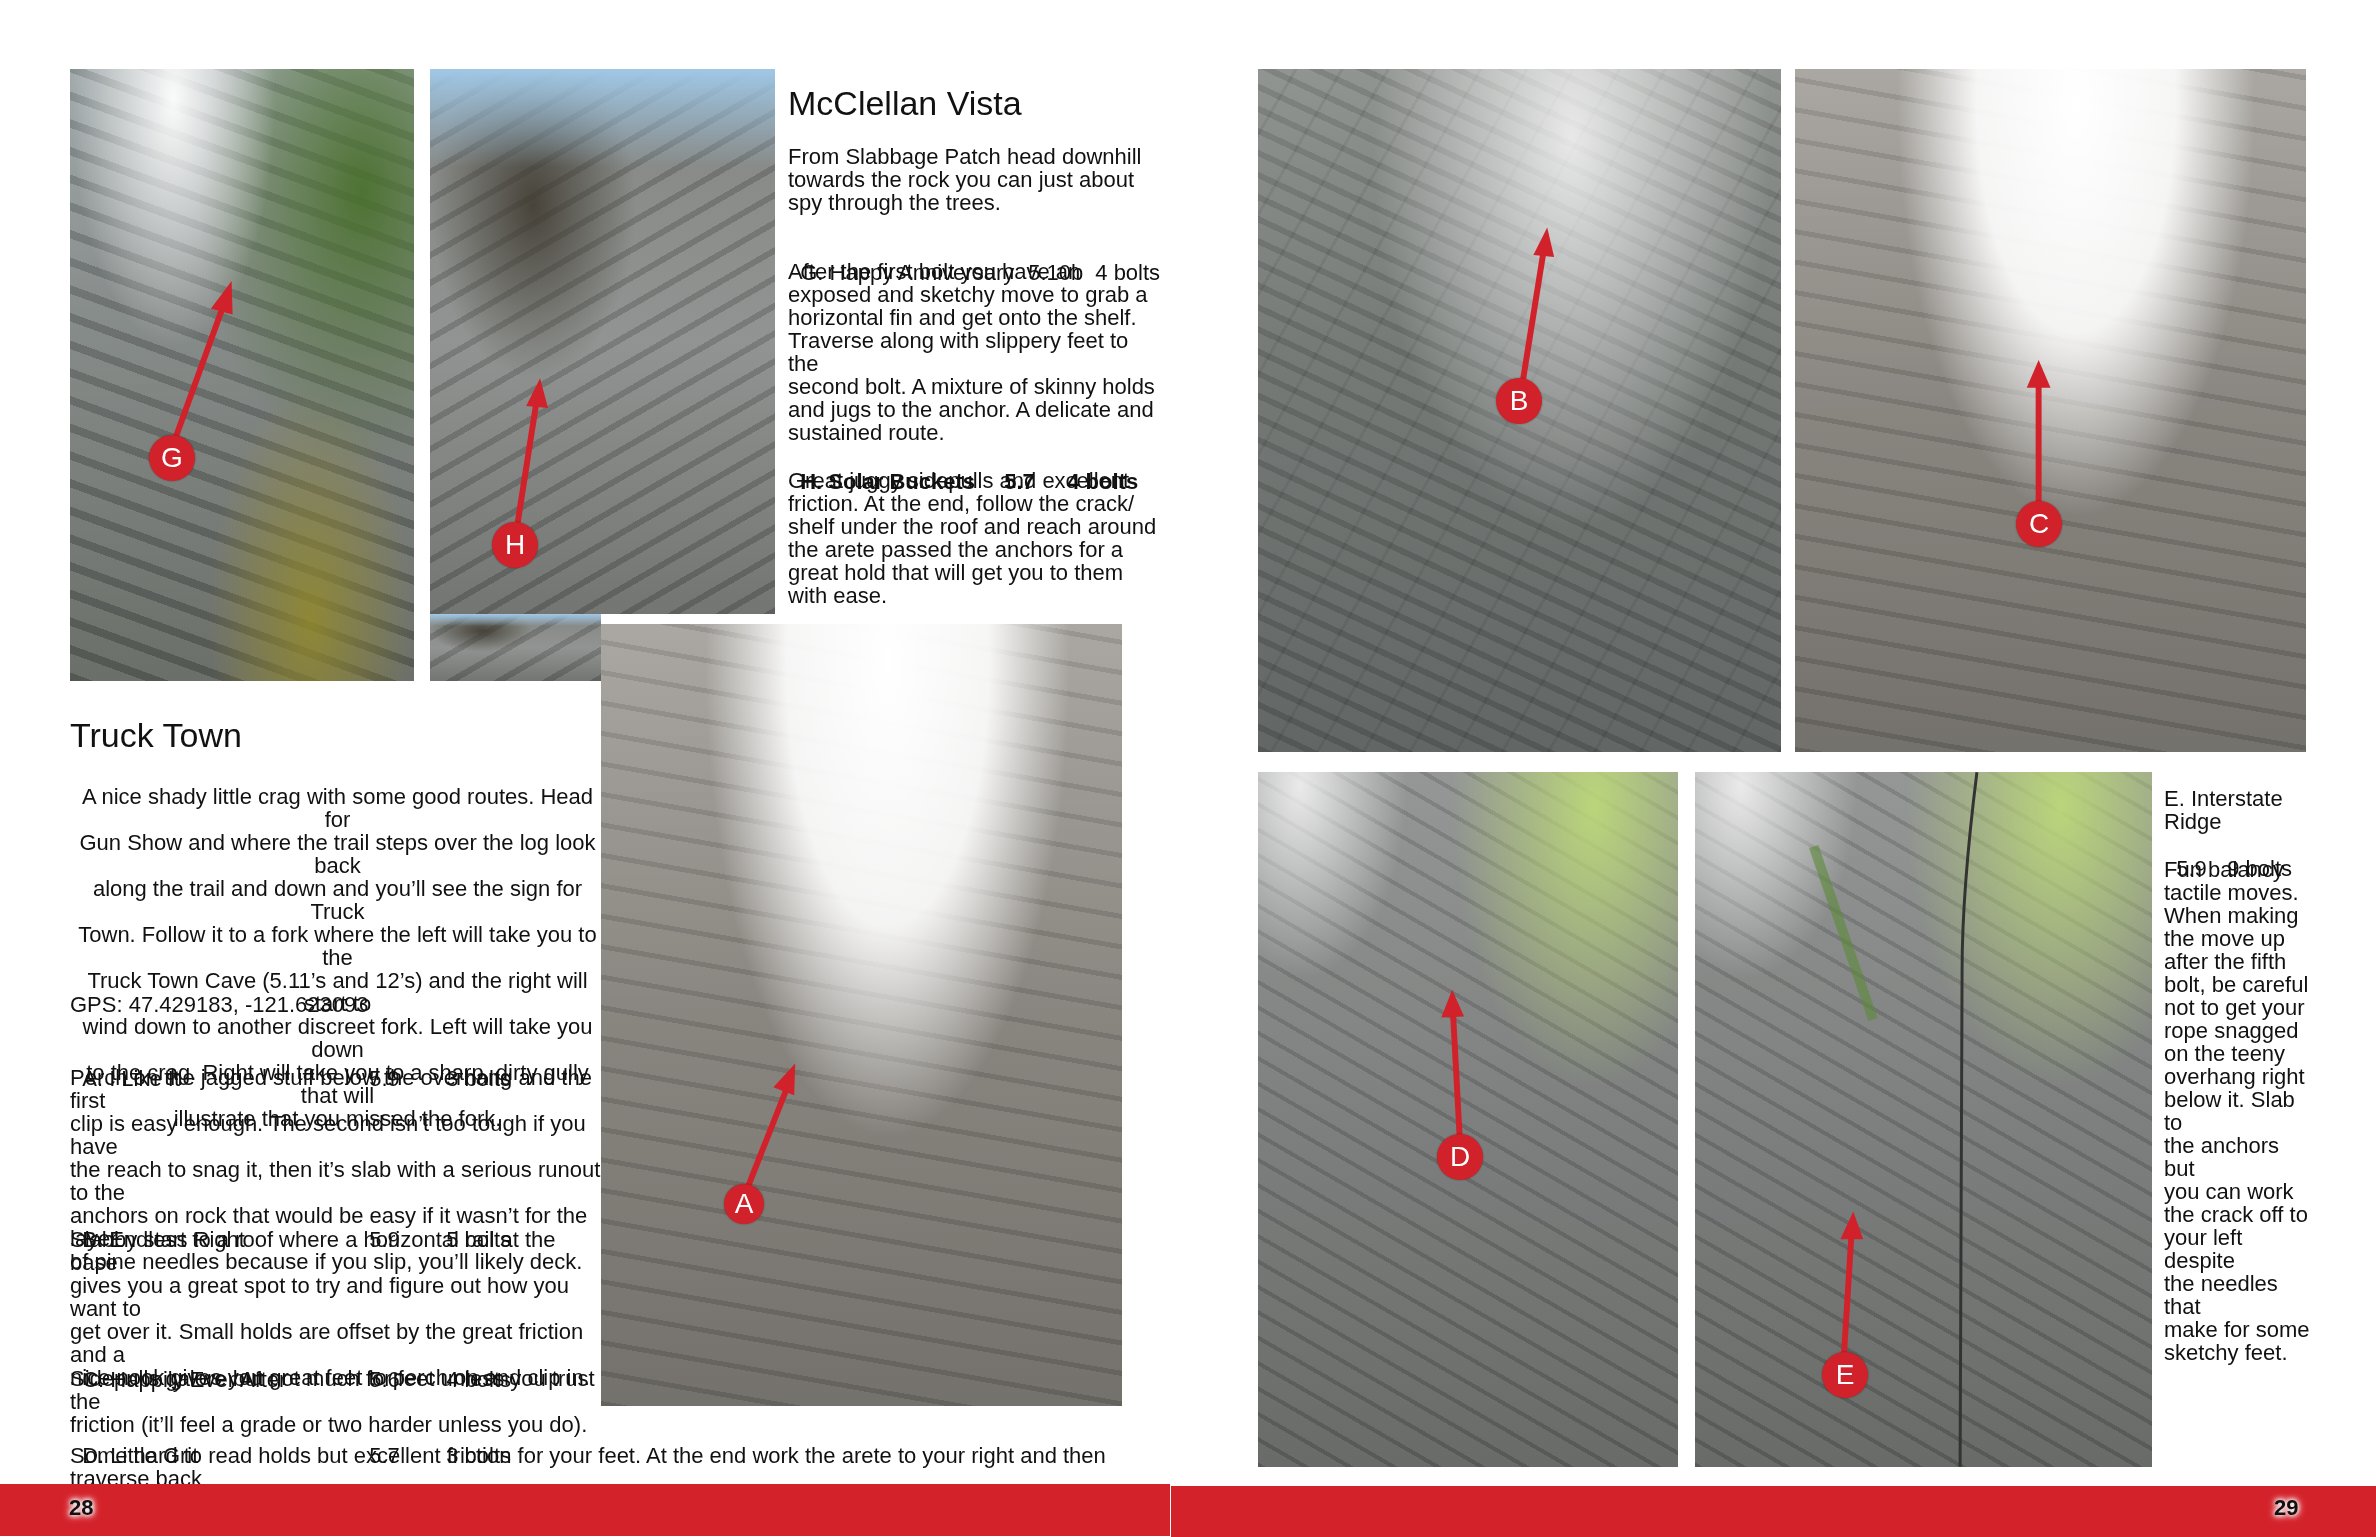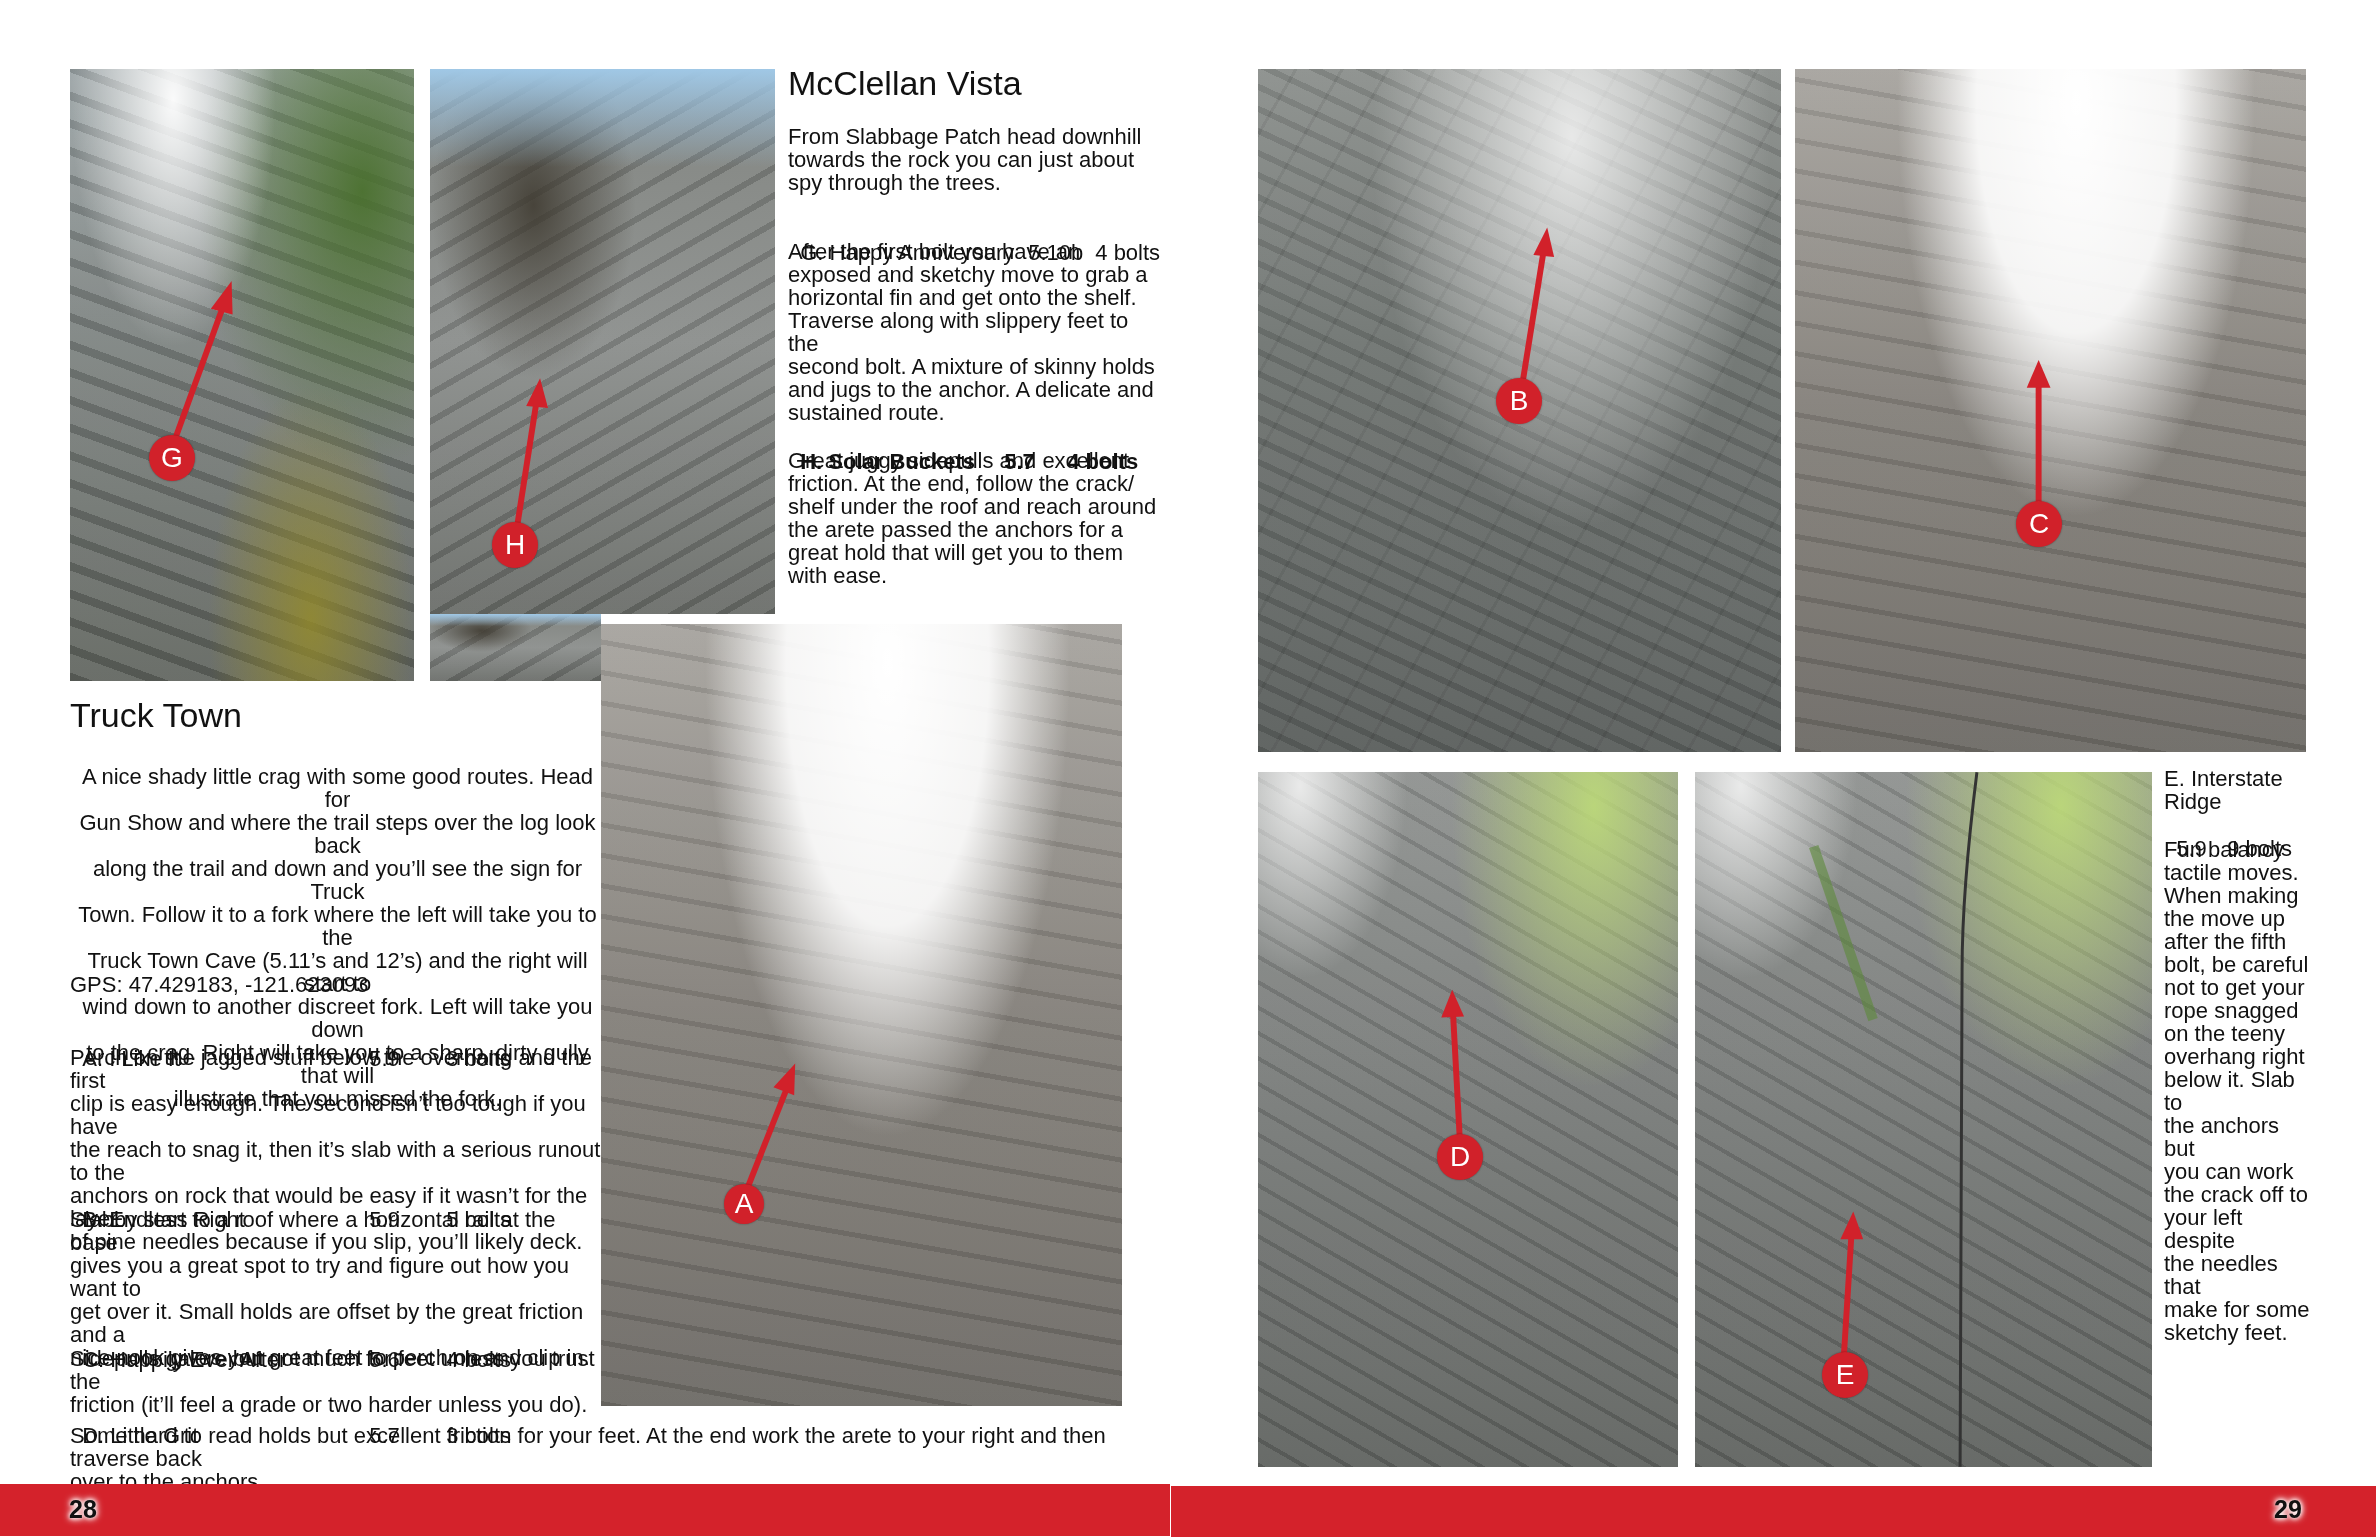--- a/index.html
+++ b/index.html
@@ -5,7 +5,7 @@
   html, body { margin:0; padding:0; }
   body { width:2376px; height:1538px; position:relative; background:#ffffff; overflow:hidden;
          font-family:"Liberation Sans", sans-serif; color:#111; }
-  .abs { position:absolute; }
+  .abs { position:absolute;margin-top:20px; }
   .photo { position:absolute; overflow:hidden; }
   .rock1 { background:
       radial-gradient(ellipse at 60% 10%, rgba(255,255,255,0.8), rgba(255,255,255,0) 45%),

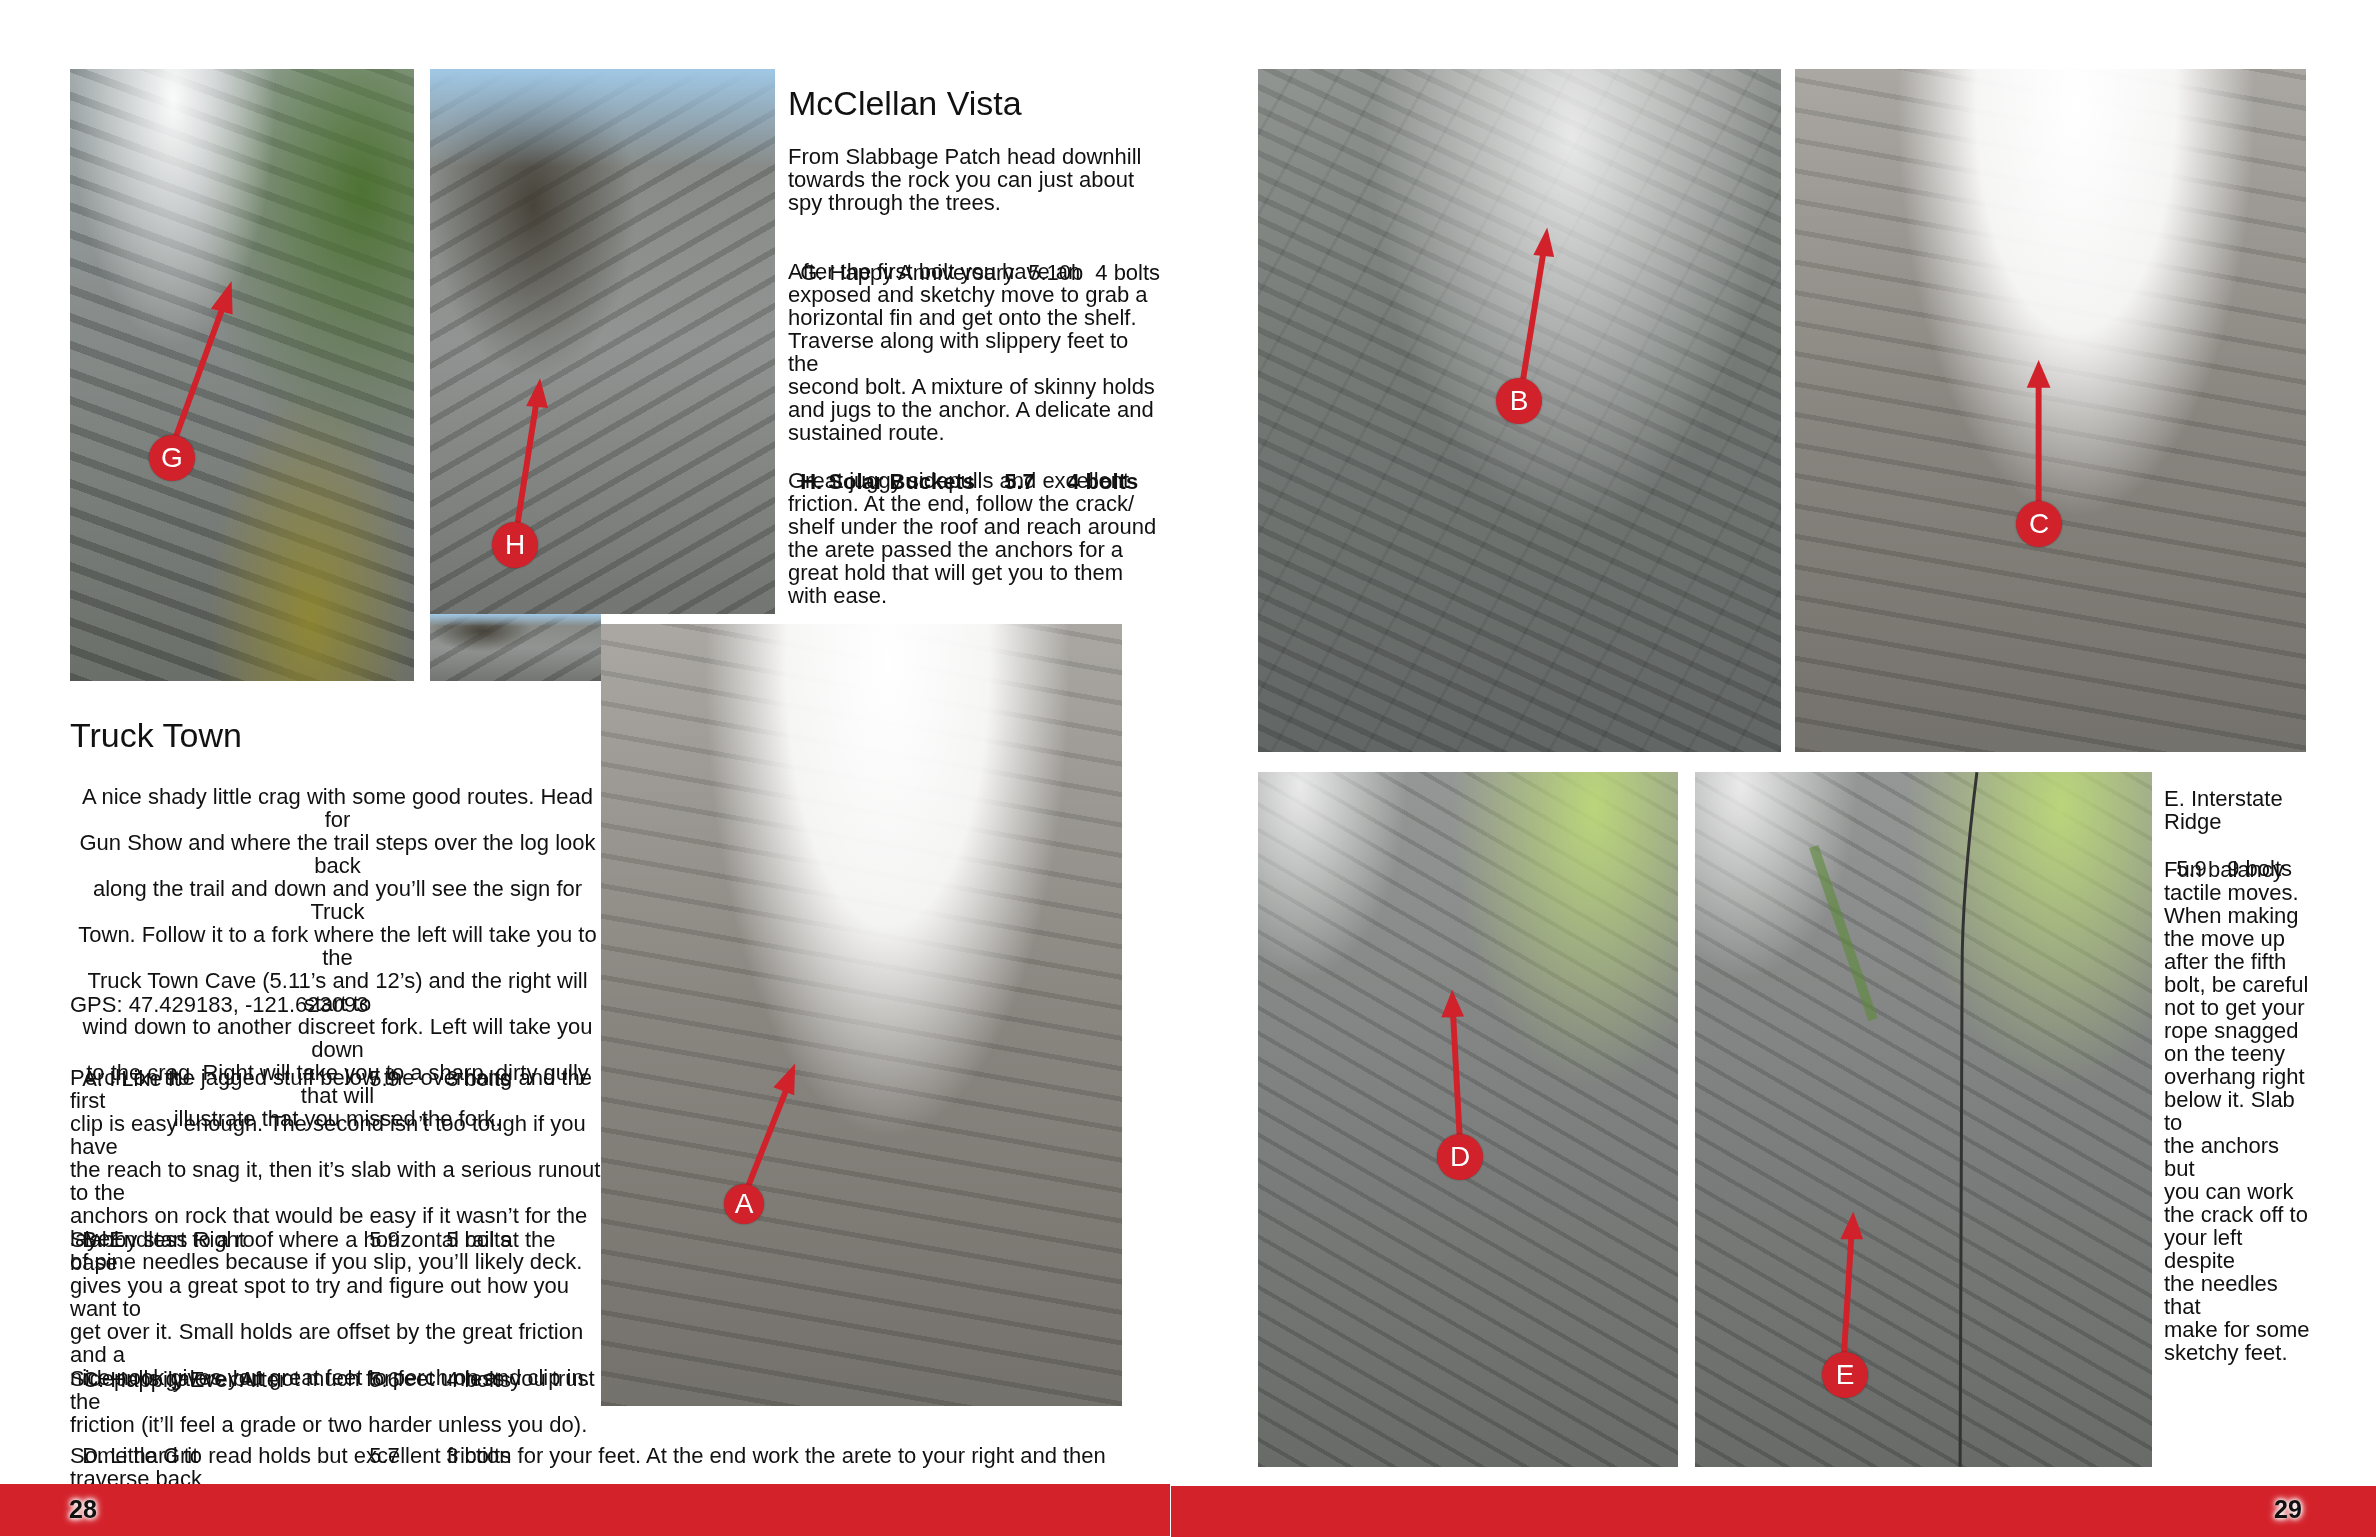--- a/index.html
+++ b/index.html
@@ -39,7 +39,7 @@
   .h1 { font-size:34px; line-height:40px; }
   .txt { font-size:22px; line-height:23px; white-space:pre-wrap; }
   .band { position:absolute; top:1485px; height:52px; background:#d4222b; }
-  .pagenum { position:absolute; top:1495px; font-size:25px; font-weight:bold; color:#111;
+  .pagenum { position:absolute; top:1495px; font-size:22px; font-weight:bold; color:#111;
              text-shadow:0 0 4px #fff, 0 0 6px #fff, 0 0 8px #fff; }
 </style>
 </head>

